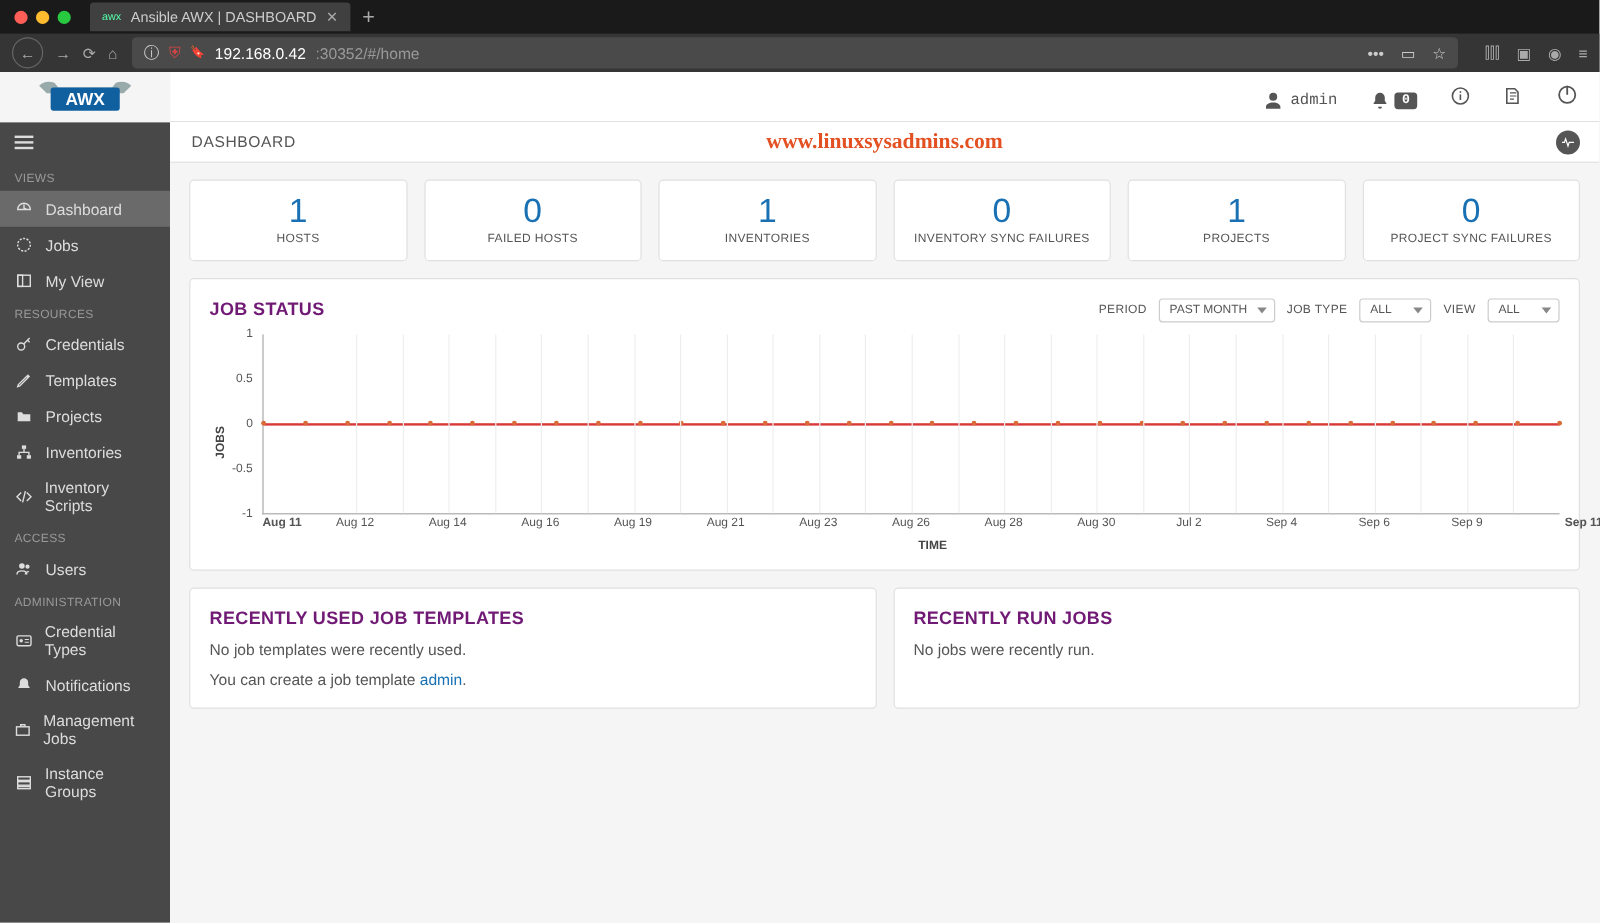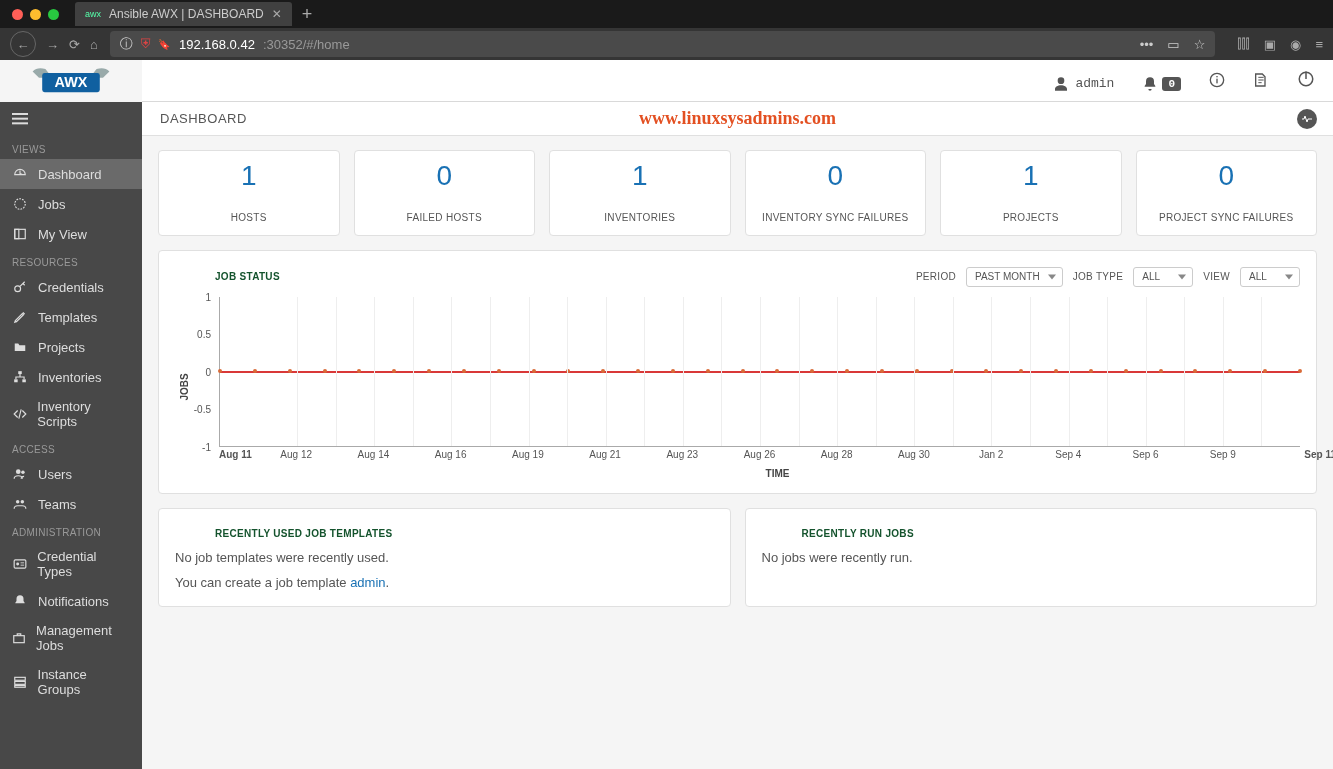--- a/index.html
+++ b/index.html
@@ -54,7 +54,7 @@
   .cards { display: flex; gap: 14px; }
   .card { flex: 1; background: #fff; border: 1px solid #e0e0e0; border-radius: 4px; padding: 10px 8px 12px; text-align: center; }
   .card-num { color: #1971b4; font-size: 28px; font-weight: 300; line-height: 1.1; }
-  .card-label { font-size: 10px; color: #555; margin-top: 20px; letter-spacing: 0.3px; }
+  .card-label { font-size: 10px; color: #555; margin-top: 2px; letter-spacing: 0.3px; }
 
   .panel { background: #fff; border: 1px solid #e0e0e0; border-radius: 4px; margin-top: 14px; padding: 16px; }
   .panel-head { display: flex; justify-content: space-between; align-items: center; margin-bottom: 10px; }

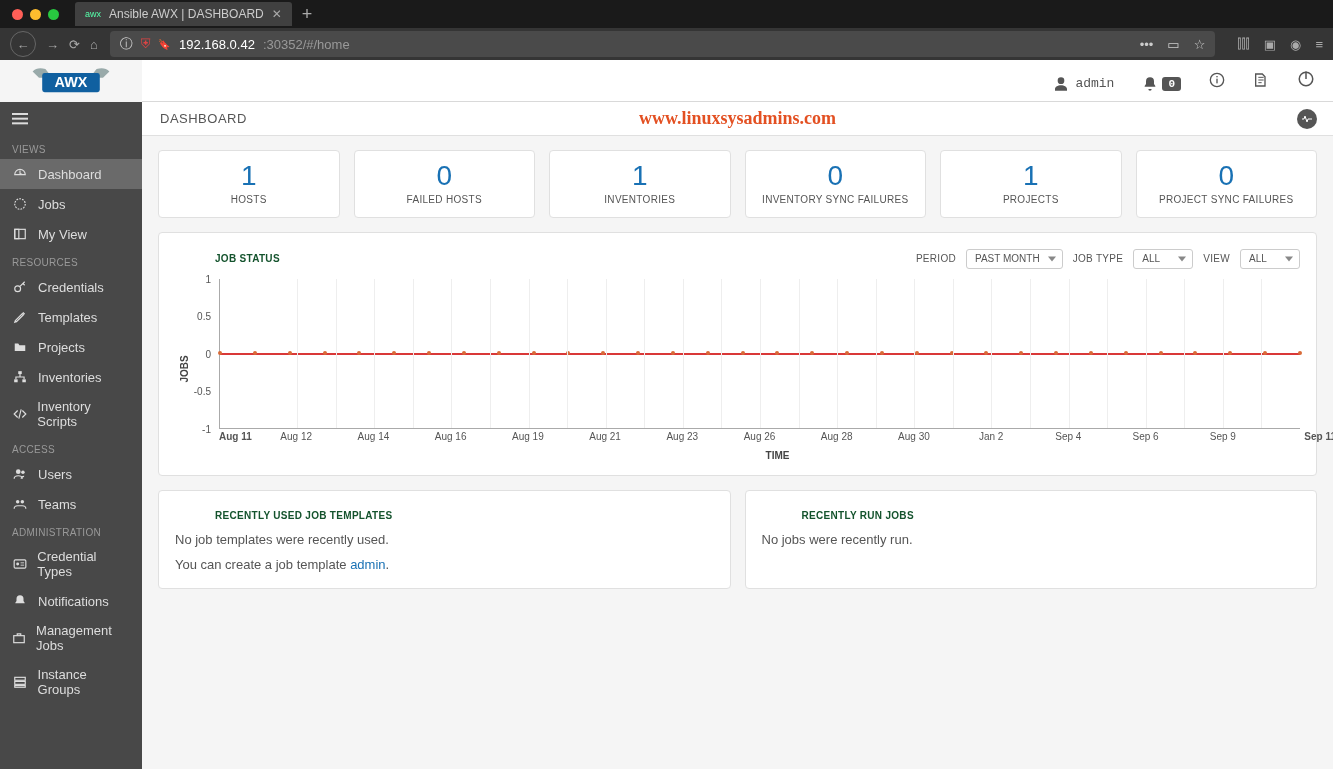--- a/index.html
+++ b/index.html
@@ -58,7 +58,7 @@
 
   .panel { background: #fff; border: 1px solid #e0e0e0; border-radius: 4px; margin-top: 14px; padding: 16px; }
   .panel-head { display: flex; justify-content: space-between; align-items: center; margin-bottom: 10px; }
-  .panel-title { font-weight: bold; font-size: 10px; color: #14532d; letter-spacing: 0.3px; margin-left: 40px; }
+  .panel-title { font-weight: bold; font-size: 15px; color: #701a75; letter-spacing: 0.3px; }
   .filters { display: flex; align-items: center; gap: 10px; font-size: 10px; color: #555; }
   .filters label { letter-spacing: 0.3px; }
   .select { border: 1px solid #ccc; border-radius: 3px; padding: 2px 22px 2px 8px; font-size: 10px; color: #555; background: #fff; position: relative; display: inline-flex; align-items: center; height: 20px; min-width: 60px; }

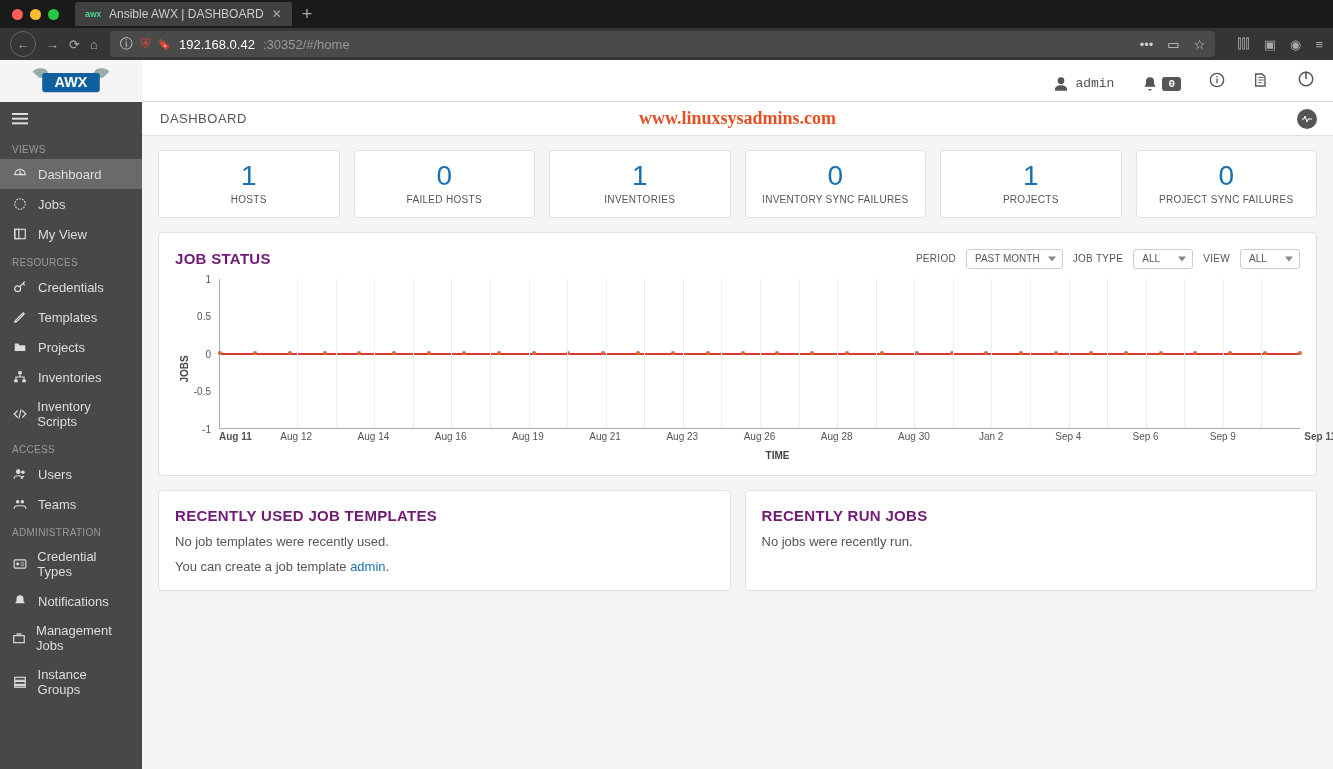--- a/index.html
+++ b/index.html
@@ -455,7 +455,7 @@
               <span style="left: 50%;">Aug 26</span>
               <span style="left: 57.1429%;">Aug 28</span>
               <span style="left: 64.2857%;">Aug 30</span>
-              <span style="left: 71.4286%;">Jan 2</span>
+              <span style="left: 71.4286%;">Jul 2</span>
               <span style="left: 78.5714%;">Sep 4</span>
               <span style="left: 85.7143%;">Sep 6</span>
               <span style="left: 92.8571%;">Sep 9</span>

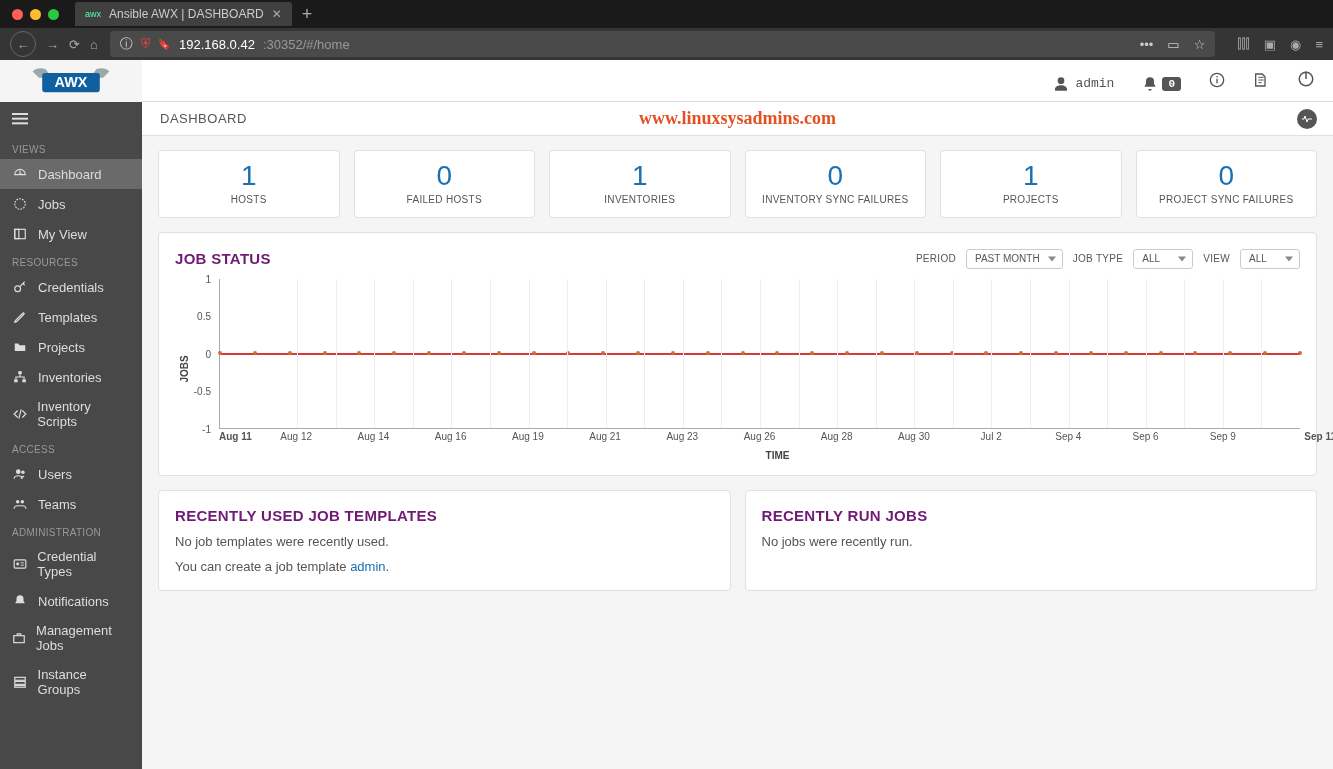--- a/index.html
+++ b/index.html
@@ -262,16 +262,6 @@
           </svg>
         </span>
         <span>Users</span>
-      </div>
-    <div class="side-item">
-        <span class="si-icon">
-          <svg viewBox="0 0 24 24">
-            <circle cx="8" cy="8" r="3" fill="#ddd"></circle>
-            <circle cx="16" cy="8" r="3" fill="#ddd"></circle>
-            <path d="M2 20c0-3 3-5 6-5M22 20c0-3-3-5-6-5M8 15h8" stroke="#ddd" stroke-width="2" fill="none"></path>
-          </svg>
-        </span>
-        <span>Teams</span>
       </div>
 
     <div class="side-section">ADMINISTRATION</div>

